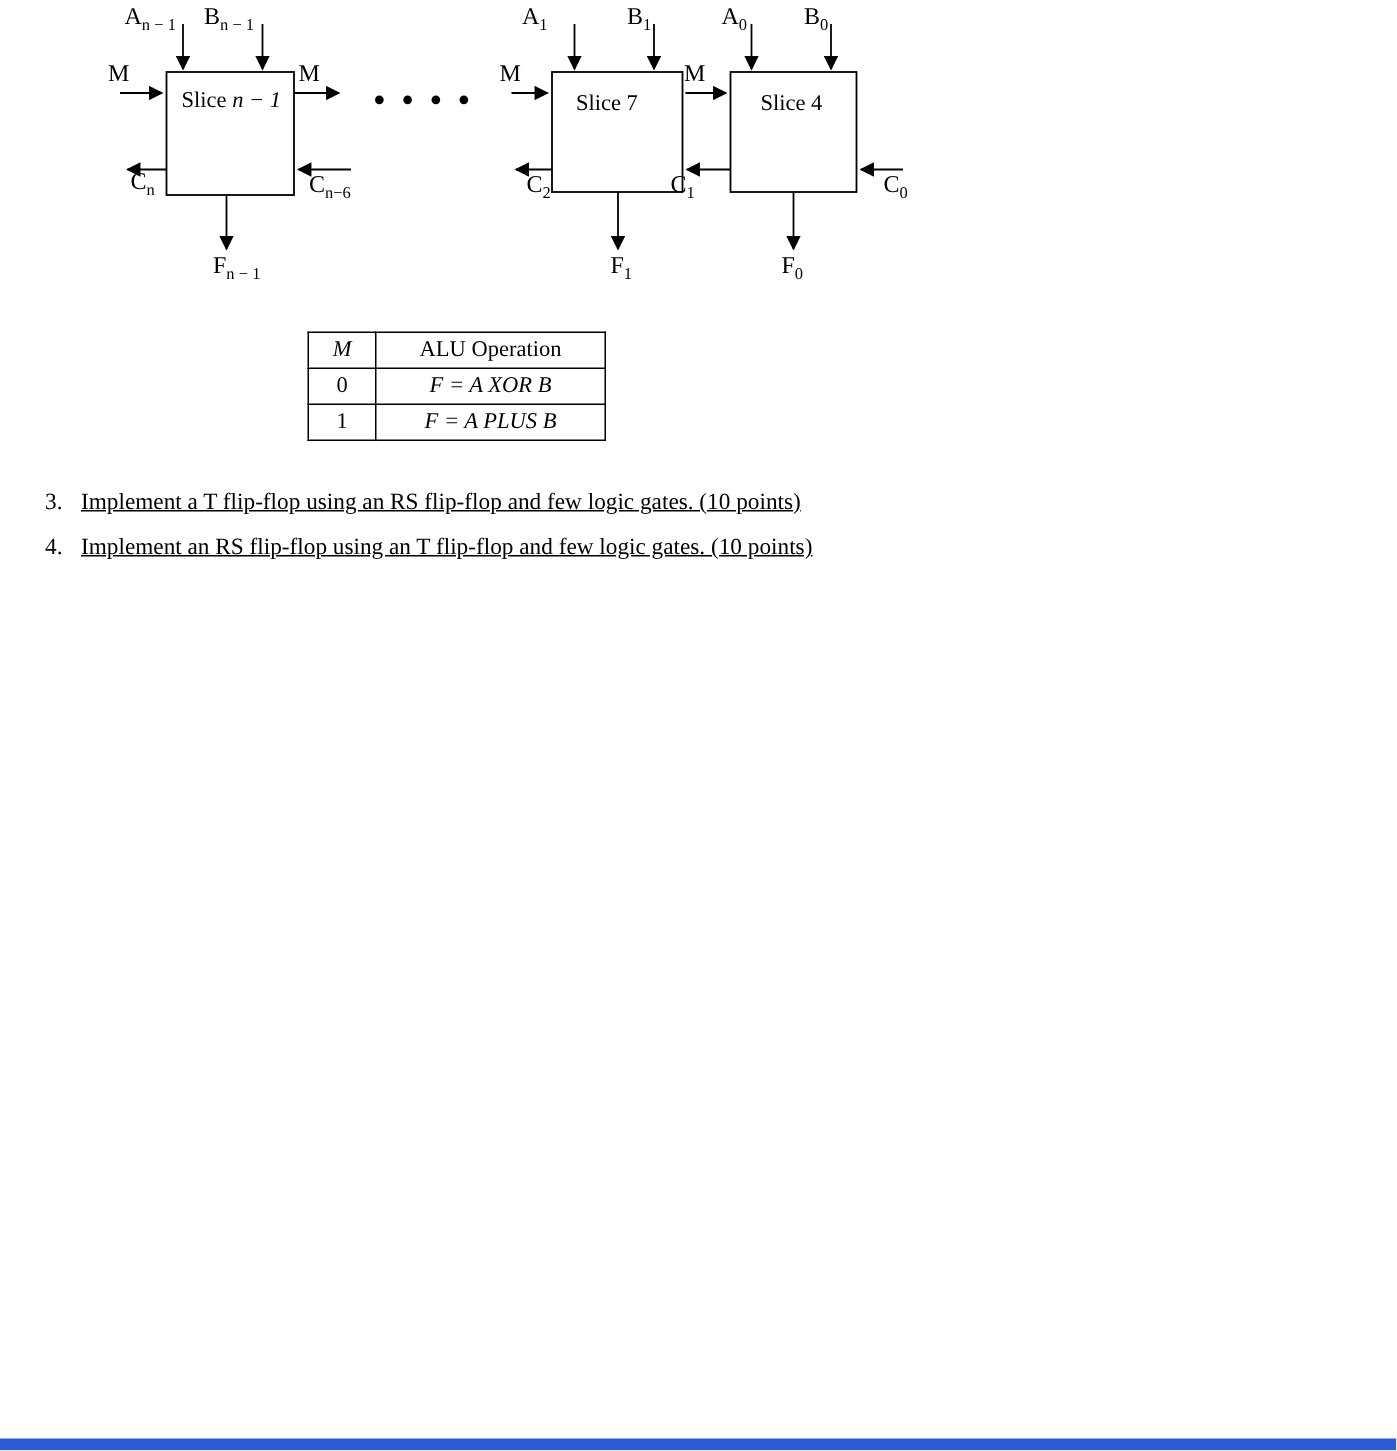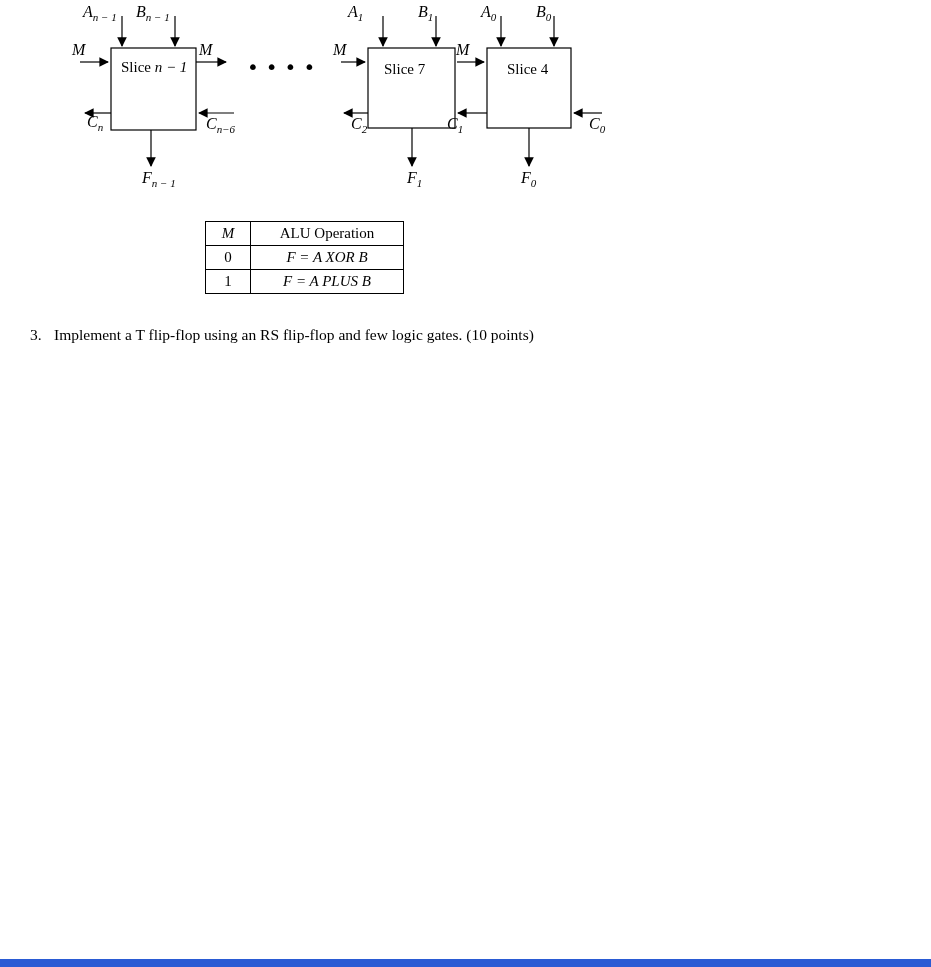--- a/index.html
+++ b/index.html
@@ -7,7 +7,7 @@
         font-family:"Liberation Serif","DejaVu Serif",serif;overflow:hidden;}
   .diagram{position:absolute;left:0;top:0;width:680px;height:210px;}
   .diagram svg{position:absolute;left:0;top:0;}
-  .lbl{position:absolute;font-size:16px;font-style:italic;line-height:1;white-space:nowrap;text-align:right;}
+  .lbl{position:absolute;font-size:16px;line-height:1;white-space:nowrap;text-align:right;}
   .lbl sub{font-size:11px;line-height:1;}
   .box-title{position:absolute;font-size:15px;font-style:normal;line-height:1;white-space:nowrap;}
   .box-title i{font-style:italic;}

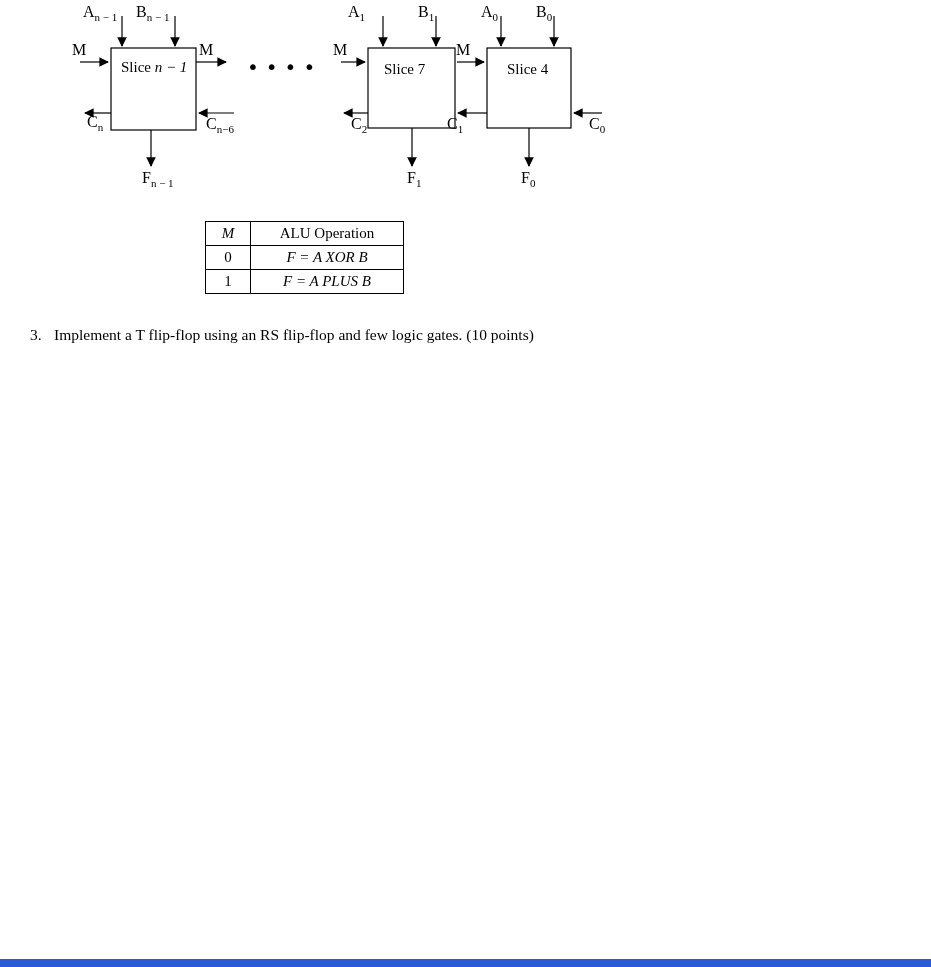--- a/index.html
+++ b/index.html
@@ -21,7 +21,7 @@
   .m-hdr{font-style:italic;}
   .op-cell{font-style:italic;}
   .problems{position:absolute;left:30px;top:326px;font-size:15.5px;}
-  .problem{margin-bottom:12px;}
+  .problem{margin-bottom:12px;text-decoration:underline;}
   .problem .num{display:inline-block;min-width:24px;}
   .bottom-bar{position:absolute;left:0;bottom:0;width:100%;height:8px;background:#2a5bd4;}
 </style>

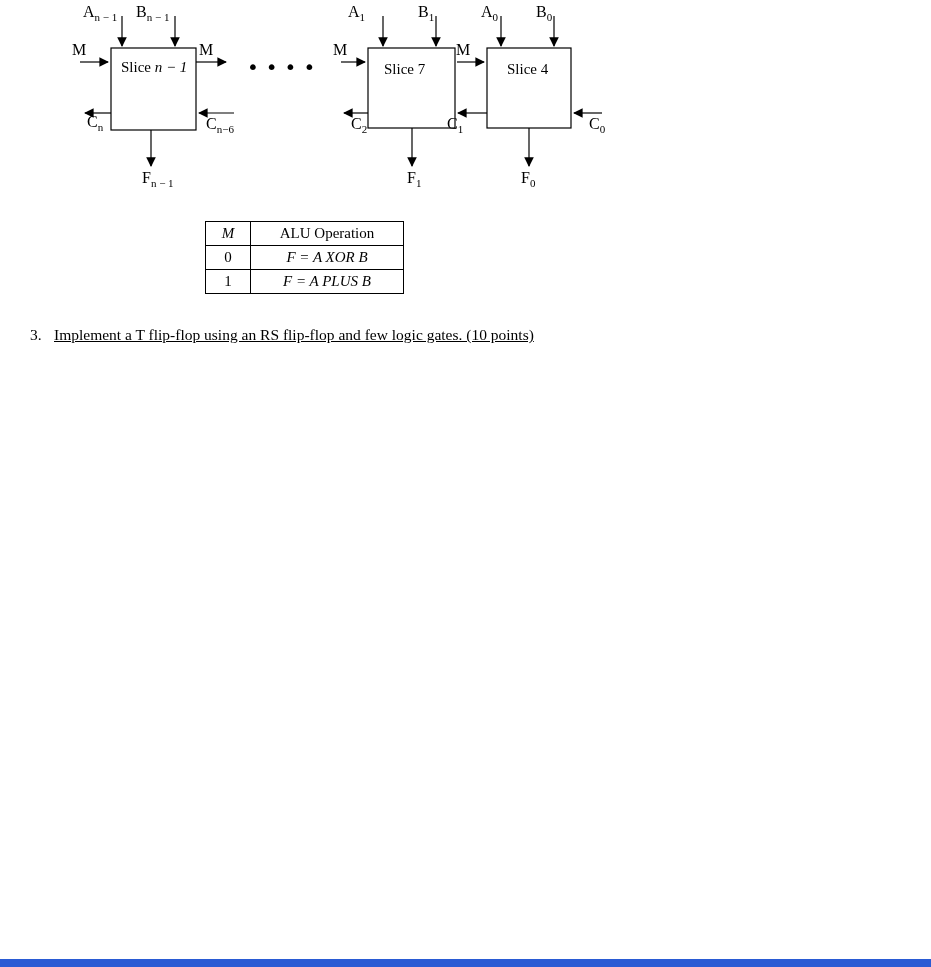--- a/index.html
+++ b/index.html
@@ -116,6 +116,9 @@
     <div class="problem">
       <span class="num">3.</span><span>Implement a T flip-flop using an RS flip-flop and few logic gates. (10 points)</span>
     </div>
+    <div class="problem">
+      <span class="num">4.</span><span>Implement an RS flip-flop using an T flip-flop and few logic gates. (10 points)</span>
+    </div>
   </div>
 
   <div class="bottom-bar" style="background-color: rgb(42, 91, 212);"></div>

